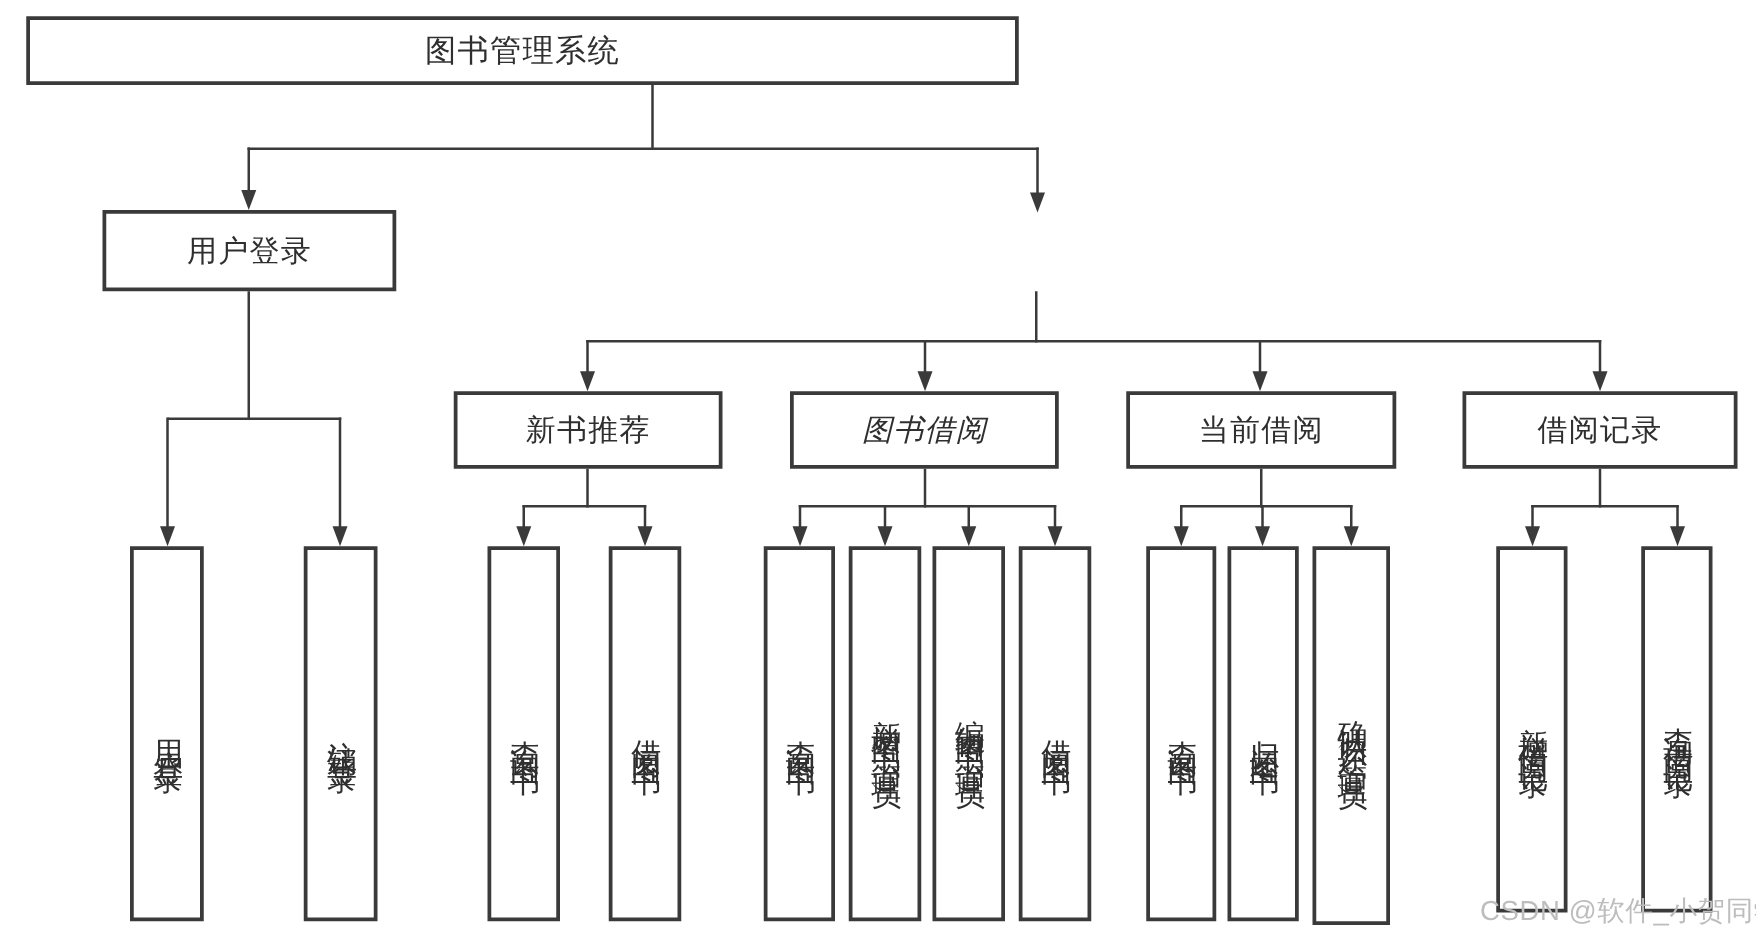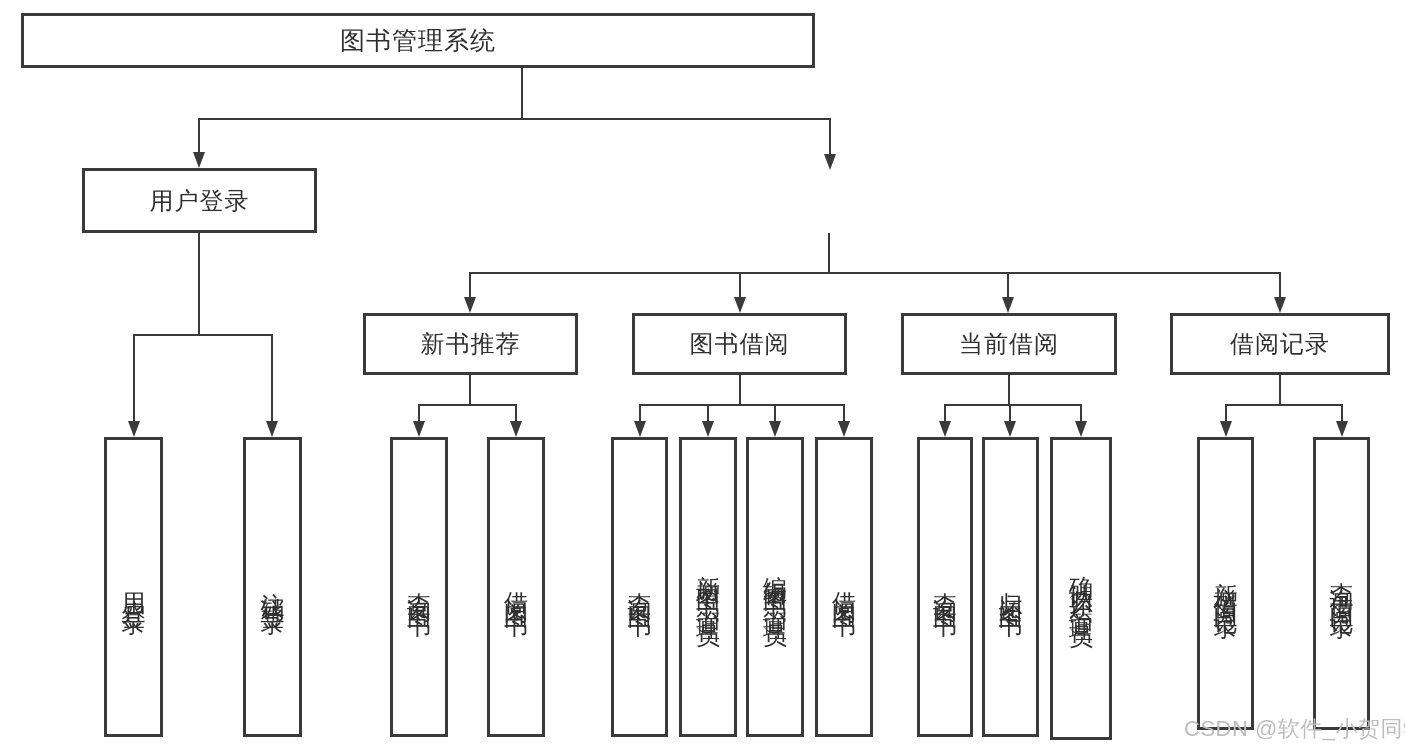--- a/index.html
+++ b/index.html
@@ -72,7 +72,7 @@
   <div class="box" style="left:363px;top:313px;width:215px;height:62px;">
     <span class="hlabel">新书推荐</span>
   </div>
-  <div class="box" style="left:632px;top:313px;width:215px;height:62px;">
+  <div class="box" style="left:632px;top:313px;width:215px;height:62px;font-style:italic;">
     <span class="hlabel">图书借阅</span>
   </div>
   <div class="box" style="left:901px;top:313px;width:216px;height:62px;">

